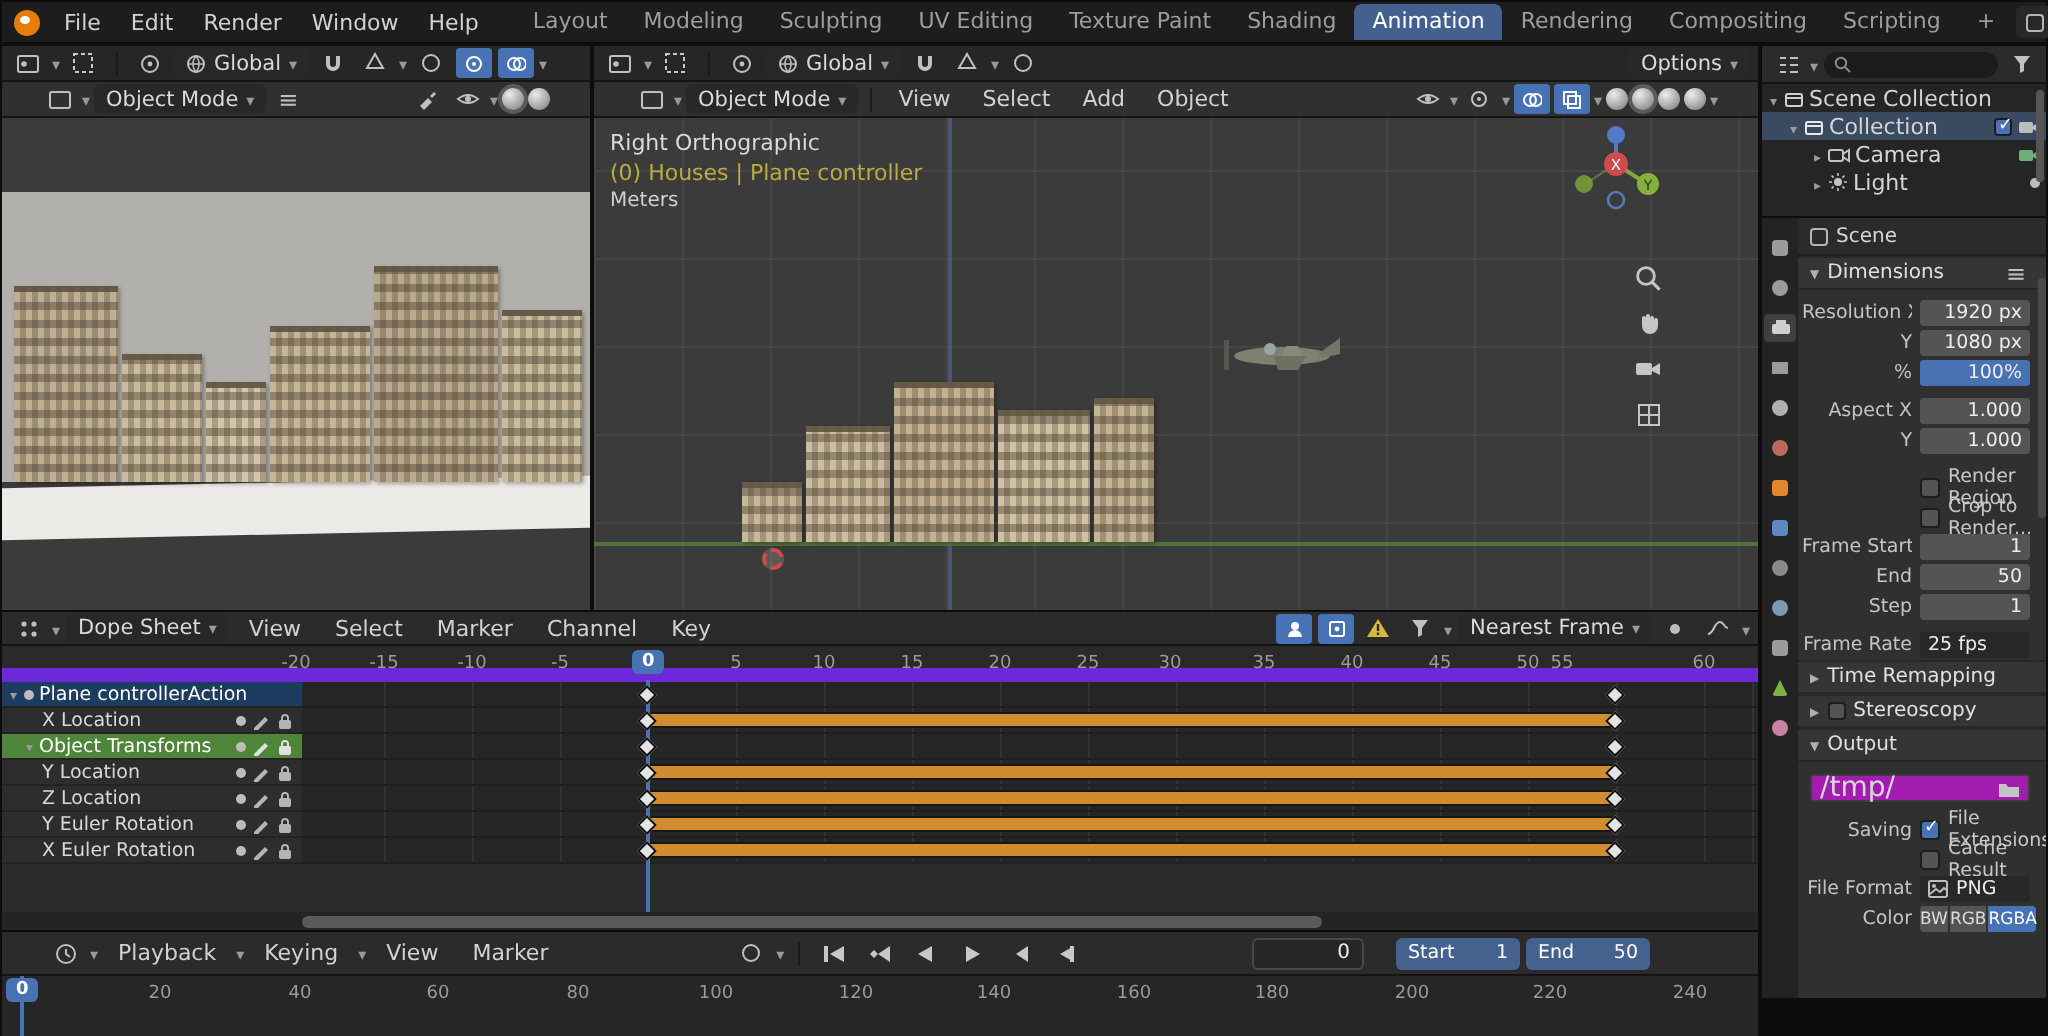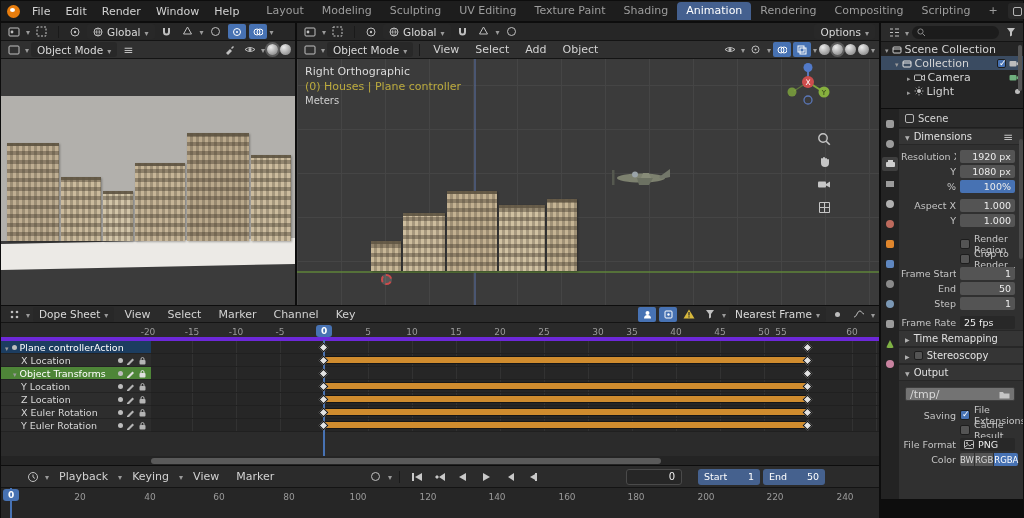--- a/index.html
+++ b/index.html
@@ -30,7 +30,7 @@
 
   
   .toolrow{height:18px;background:#262626;display:flex;align-items:center;gap:3px;padding:0 4px;border-bottom:1px solid #141414}
-  .vheader{height:18px;background:#303030;display:flex;align-items:center;gap:2px;padding:0 4px;border-bottom:1px solid #141414}
+  .vheader{height:18px;background:#303030;display:flex;align-items:center;gap:2px;padding:0 20px;border-bottom:1px solid #141414}
   .vcontent{position:relative;height:247px;background:#3b3b3b;overflow:hidden}
   .hamb::after{content:"≡";color:#c0c0c0;font-size:12px}
 

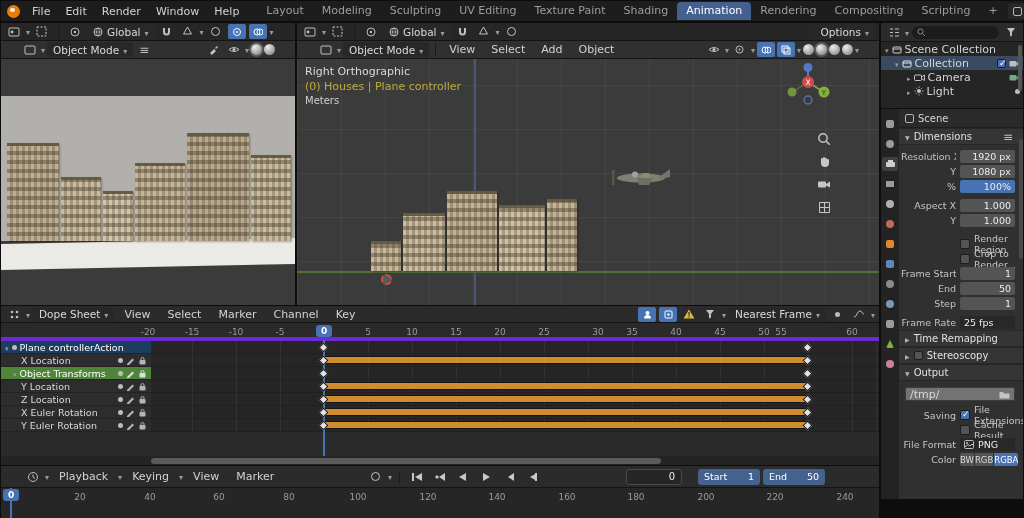--- a/index.html
+++ b/index.html
@@ -97,7 +97,7 @@
   #dope{left:0;top:305px;width:880px;height:160px;background:#2b2b2b}
   .dshead{height:17px;background:#2b2b2b;display:flex;align-items:center;gap:3px;padding:0 4px;border-bottom:1px solid #141414}
   .dsbody{position:relative;height:133px}
-  .dsruler{height:18px;background:#2a2a2a;position:relative;border-bottom:4px solid #6d28d9}
+  .dsruler{height:18px;background:#2a2a2a;position:relative;border-bottom:7px solid #6d28d9}
   .tick{position:absolute;top:4px;transform:translateX(-50%);font-size:9px;color:#9a9a9a}
   .chrow{height:13px;display:flex}
   .chlabel{width:150px;display:flex;align-items:center;gap:3px;padding:0 4px;font-size:9.5px;color:#d8d8d8;background:#2d2d2d;border-bottom:1px solid #232323;white-space:nowrap}

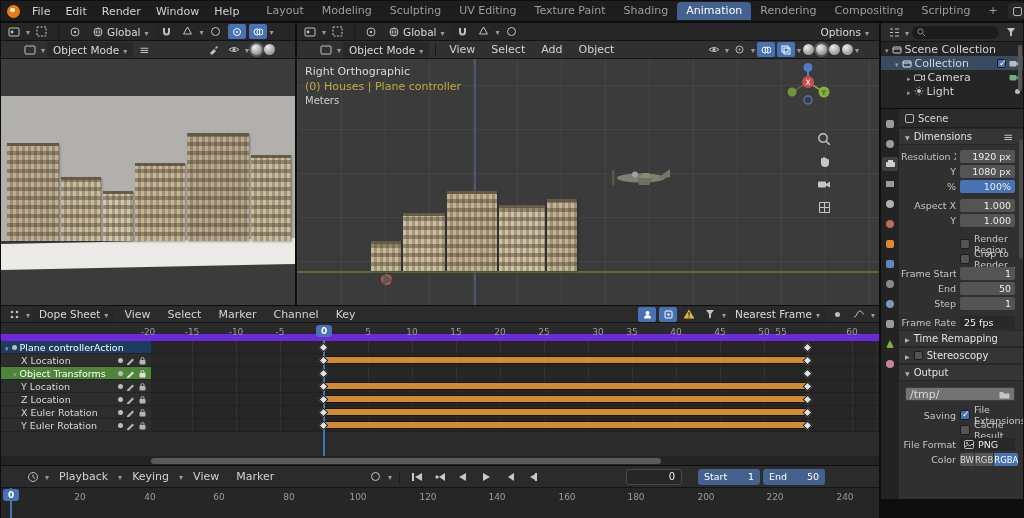--- a/index.html
+++ b/index.html
@@ -730,7 +730,7 @@
       <span class="tick" style="left:455px">15</span>
       <span class="tick" style="left:499px">20</span>
       <span class="tick" style="left:543px">25</span>
-      <span class="tick" style="left:597px">30</span>
+      <span class="tick" style="left:584px">30</span>
       <span class="tick" style="left:631px">35</span>
       <span class="tick" style="left:675px">40</span>
       <span class="tick" style="left:719px">45</span>

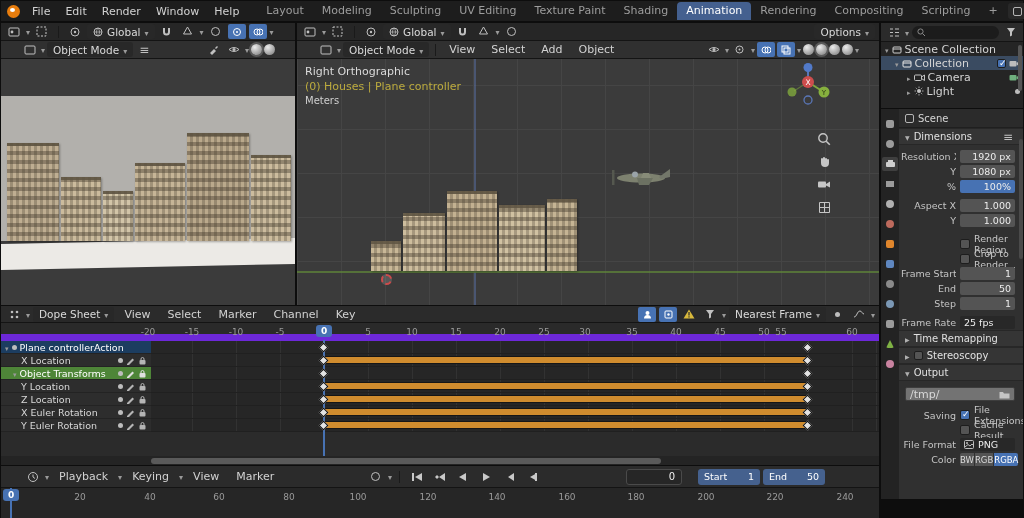--- a/index.html
+++ b/index.html
@@ -84,7 +84,7 @@
   .cb{width:10px;height:10px;background:#545454;border:1px solid #1d1d1d;border-radius:2px;flex:none;position:relative}
   .cb.checked{background:#4772b3}
   .cb.checked::after{content:"✓";position:absolute;left:1px;top:-2px;font-size:9px;color:#fff}
-  .pathfield{height:14px;background:#737373;border:1px solid #3d3d3d;border-radius:2px;display:flex;align-items:center;padding:0 4px;font-size:11px;color:#d8d8d8;margin:2px 8px 2px 6px}
+  .pathfield{height:14px;background:#a21caf;border:1px solid #3d3d3d;border-radius:2px;display:flex;align-items:center;padding:0 4px;font-size:14px;color:#d8d8d8;margin:2px 8px 2px 6px}
   .seg{display:flex;gap:1px;flex:1}
   .seg span{flex:1;height:13px;background:#545454;display:flex;align-items:center;justify-content:center;font-size:8.5px;color:#dcdcdc}
   .seg span:first-child{border-radius:2px 0 0 2px}

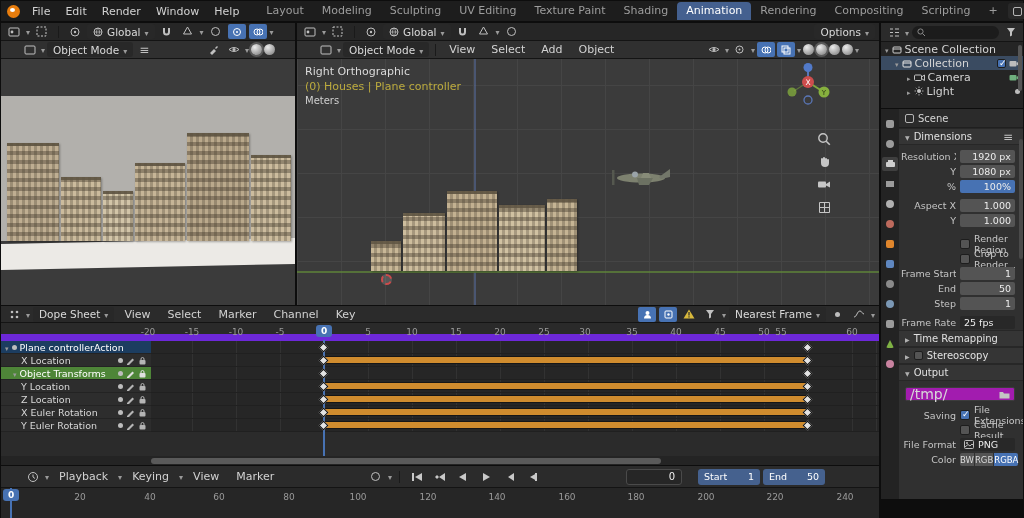--- a/index.html
+++ b/index.html
@@ -831,7 +831,7 @@
     </div>
     <div class="chrow">
       <div class="chlabel" style="padding-left:20px">
-          <span>X Euler Rotation</span>
+          <span>Y Euler Rotation</span>
         <span class="chicons">
             <span class="dot-i"></span>
             <svg width="9" height="9">
@@ -851,7 +851,7 @@
     </div>
     <div class="chrow">
       <div class="chlabel" style="padding-left:20px">
-          <span>Y Euler Rotation</span>
+          <span>X Euler Rotation</span>
         <span class="chicons">
             <span class="dot-i"></span>
             <svg width="9" height="9">

